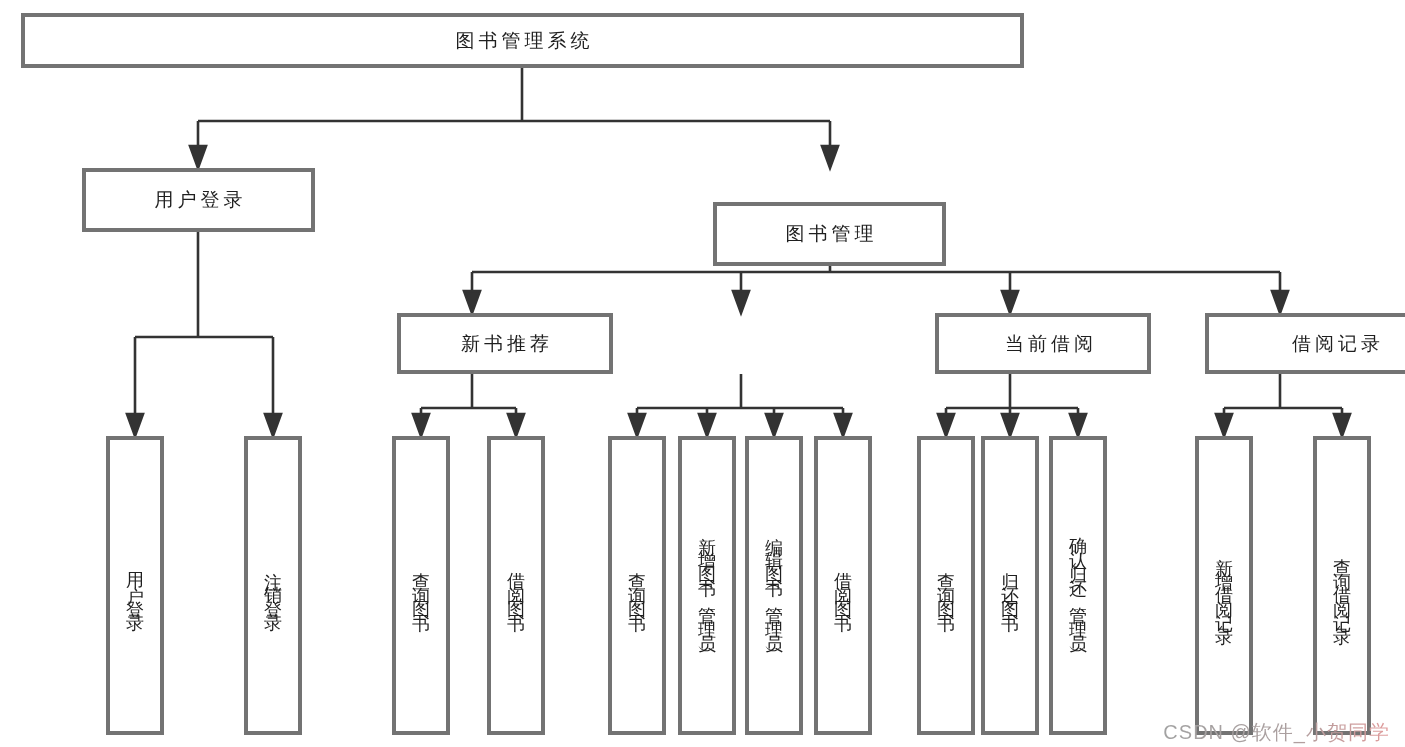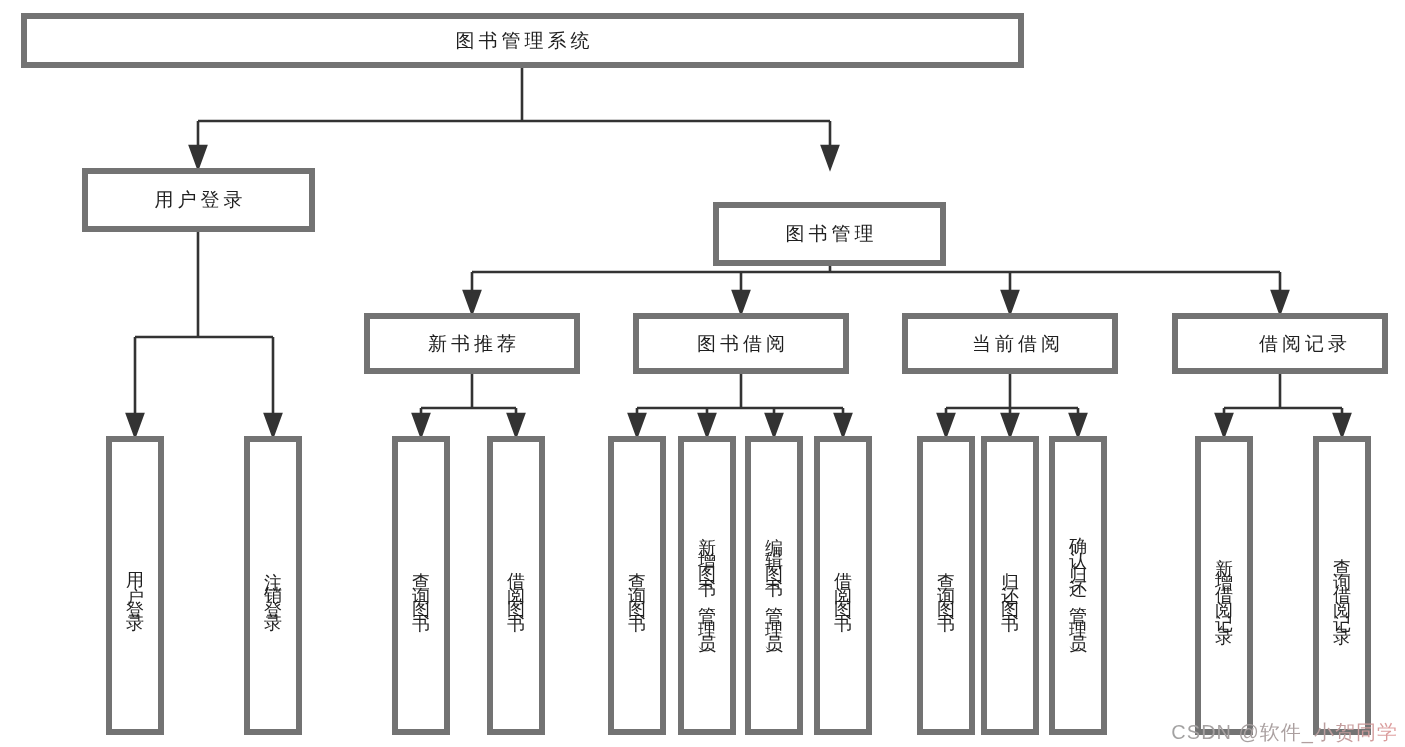--- a/index.html
+++ b/index.html
@@ -14,7 +14,7 @@
   .box{
     position:absolute;
     box-sizing:border-box;
-    border:6px solid #737373;
+    border:4px solid #737373;
     background:#ffffff;
     display:flex;
     align-items:center;

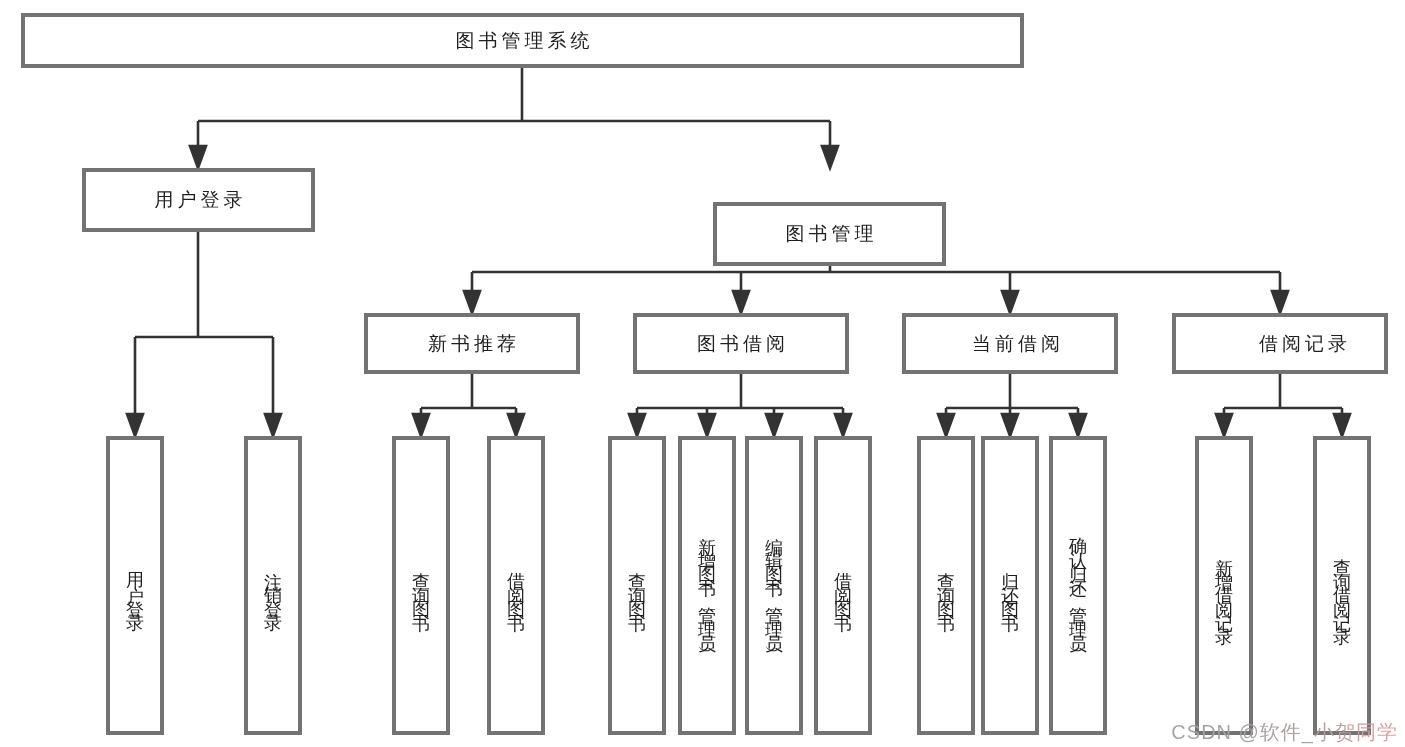--- a/index.html
+++ b/index.html
@@ -24,7 +24,7 @@
   .hbox{font-size:19px;letter-spacing:4px;text-indent:4px;}
   .root{left:21px;top:13px;width:1003px;height:55px;}
   .lvl2{top:168px;width:233px;height:64px;}
-  .lvl3{top:313px;width:216px;height:61px;}
+  .lvl3{top:313px;width:216px;height:61px;margin-left:33px;}
   .leaf{top:436px;width:58px;height:299px;}
   .vtext{
     writing-mode:vertical-rl;

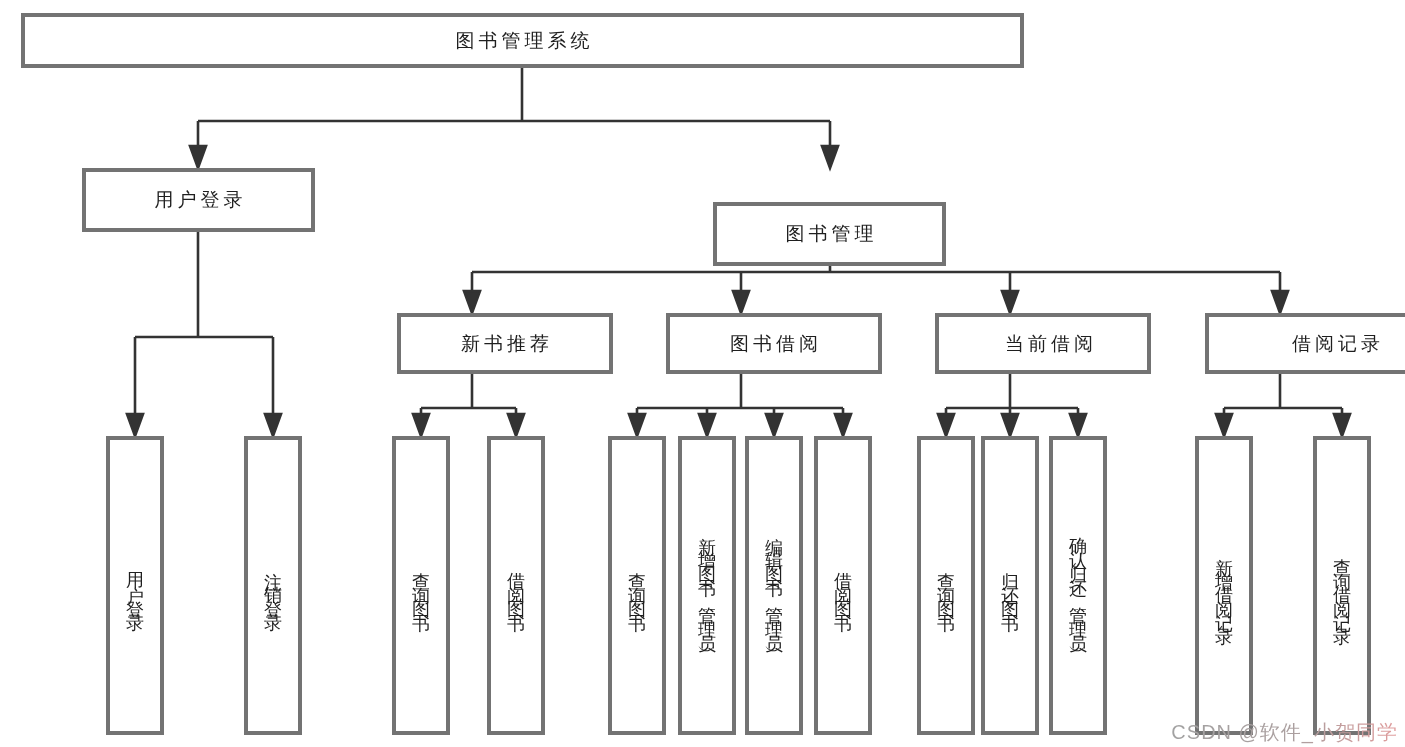--- a/index.html
+++ b/index.html
@@ -143,9 +143,6 @@
   <div class="box lvl3 hbox" style="left:364px;">
     <span>新书推荐</span>
   </div>
-  <div class="box lvl3 hbox" style="left:633px;">
-    <span>图书借阅</span>
-  </div>
   <div class="box lvl3 hbox" style="left:902px;padding-left:12px;">
     <span>当前借阅</span>
   </div>

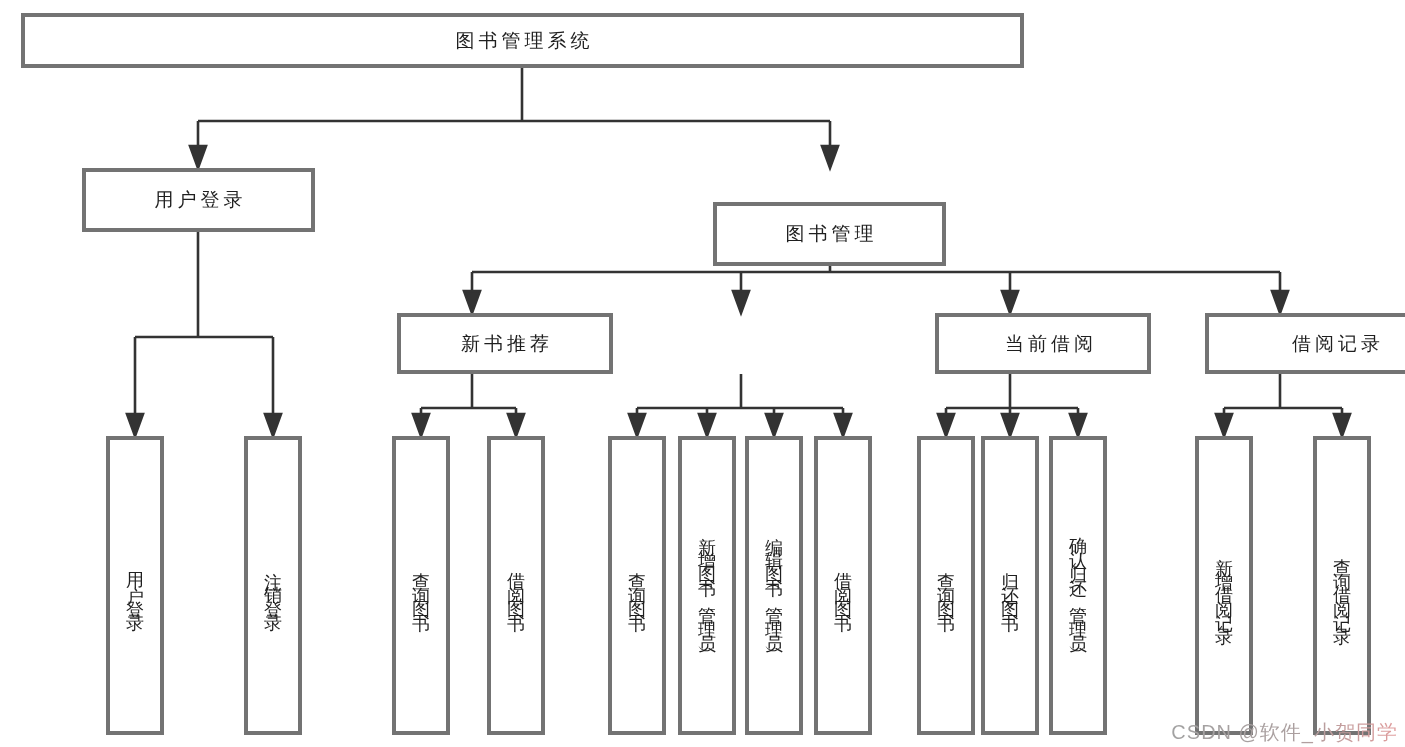--- a/index.html
+++ b/index.html
@@ -36,7 +36,7 @@
   }
   .watermark{
     position:absolute;
-    right:7px;bottom:1px;
+    right:15px;bottom:1px;
     font-size:20px;
     letter-spacing:1px;
     background:linear-gradient(90deg,#a2a2a2 0%,#ab9f9f 55%,#e09b9b 100%);

